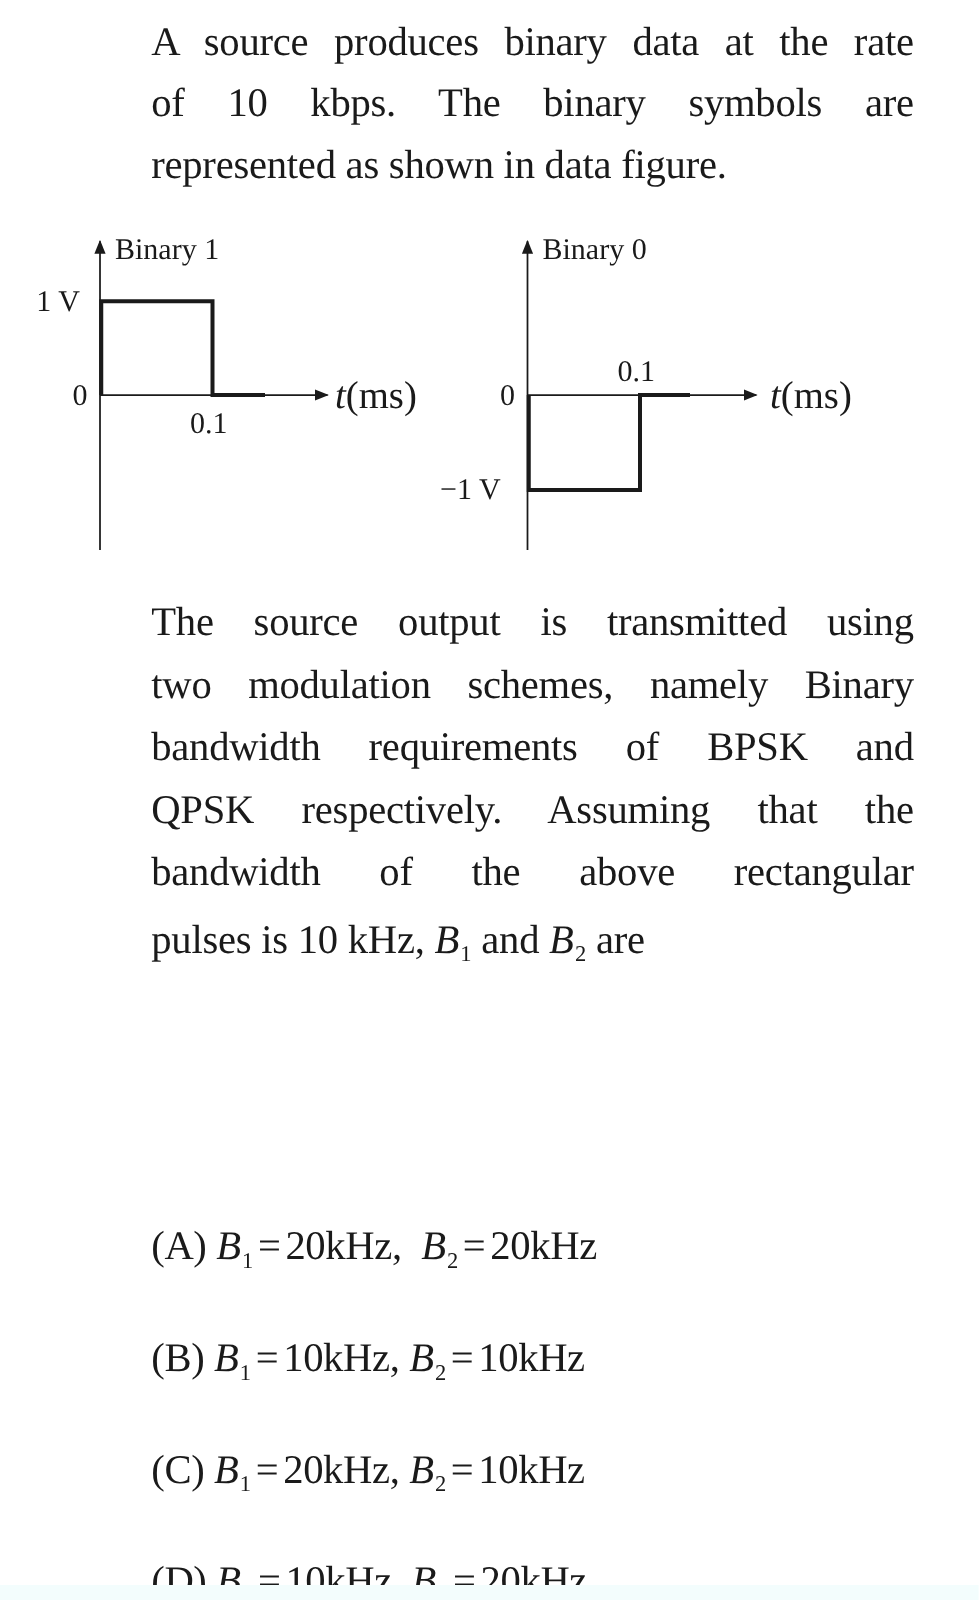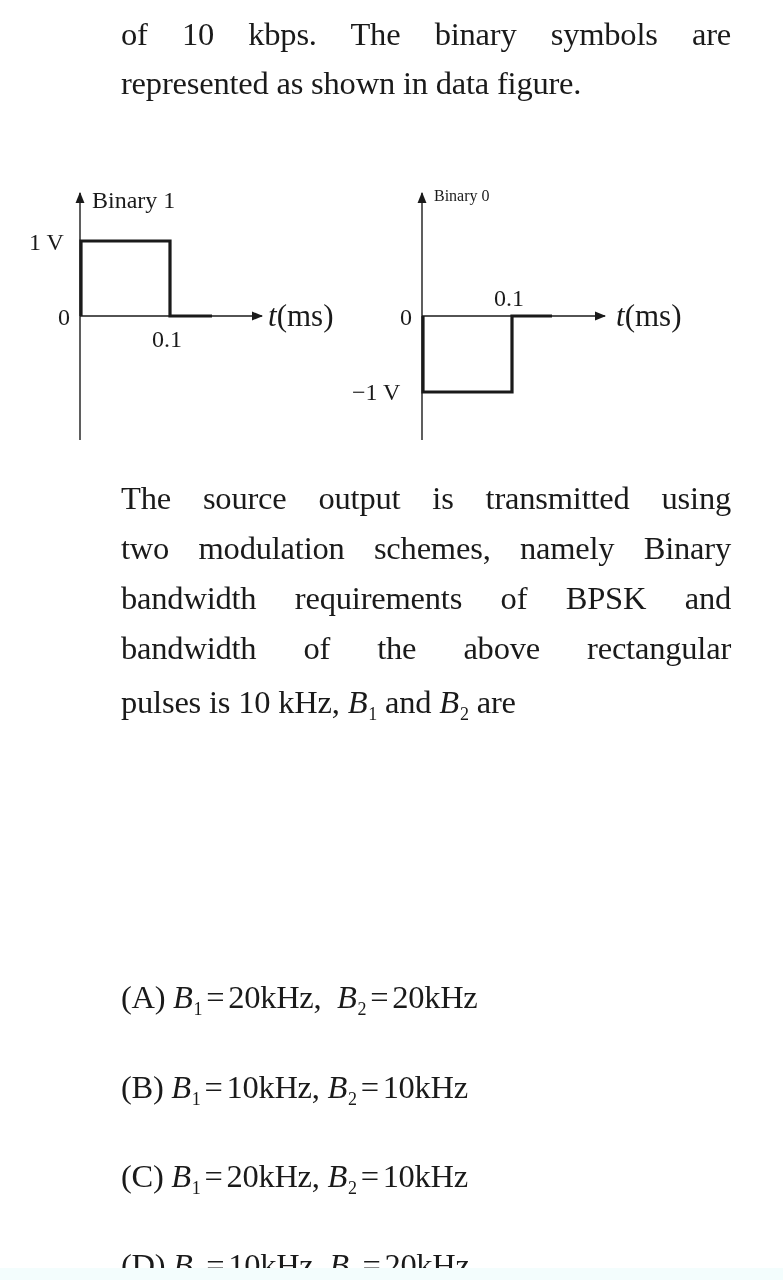--- a/index.html
+++ b/index.html
@@ -97,6 +97,7 @@
 <body>
 
 <div class="para" id="para1">
+  <span class="line">A source produces binary data at the rate</span>
   <span class="line">of 10 kbps. The binary symbols are</span>
   <span class="line last">represented as shown in data figure.</span>
 </div>

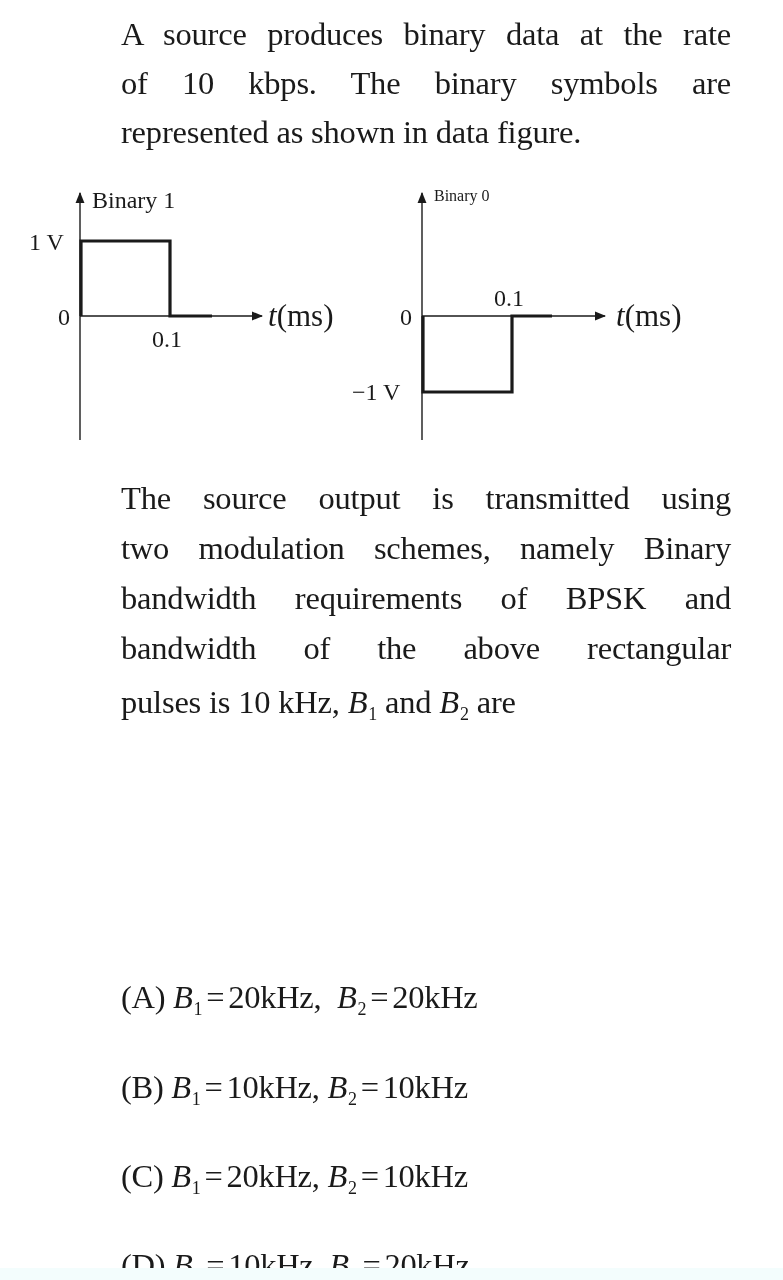--- a/index.html
+++ b/index.html
@@ -129,7 +129,7 @@
   <span class="fig-text" style="left:152px; top:147px; font-size:24px;">0.1</span>
   <span class="fig-text" style="left:268px; top:120px; font-size:31px;"><span class="m">t</span><span>(ms)</span></span>
 
-  <span class="fig-text" style="left:434px; top:8px; font-size:16px;">Binary 0</span>
+  <span class="fig-text" style="left:434px; top:8px; font-size:24px;">Binary 0</span>
   <span class="fig-text" style="left:400px; top:125px; font-size:24px;">0</span>
   <span class="fig-text" style="left:494px; top:106px; font-size:24px;">0.1</span>
   <span class="fig-text" style="left:352px; top:200px; font-size:24px;">−1 V</span>

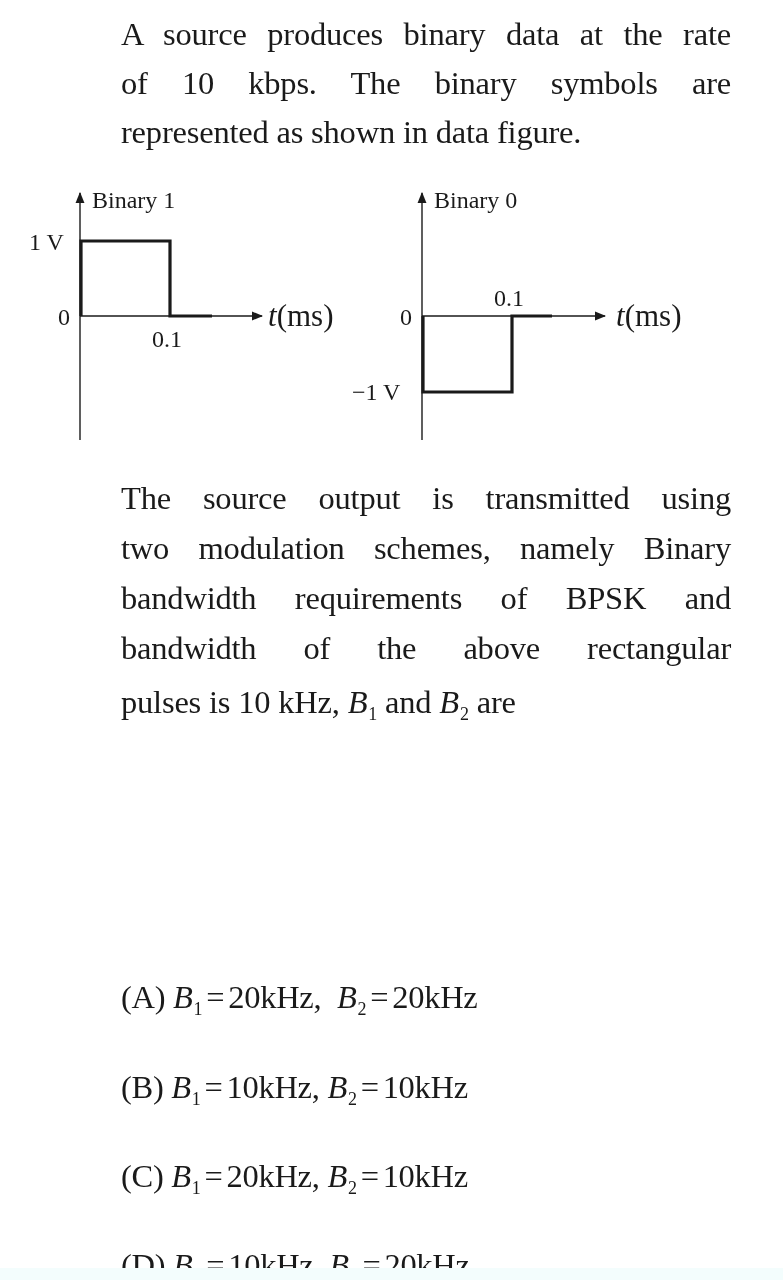--- a/index.html
+++ b/index.html
@@ -140,6 +140,7 @@
   <span class="line">The source output is transmitted using</span>
   <span class="line">two modulation schemes, namely Binary</span>
   <span class="line">bandwidth requirements of BPSK and</span>
+  <span class="line">QPSK respectively. Assuming that the</span>
   <span class="line tall2">bandwidth of the above rectangular</span>
   <span class="line last">
     <span>pulses is 10 kHz,</span>

